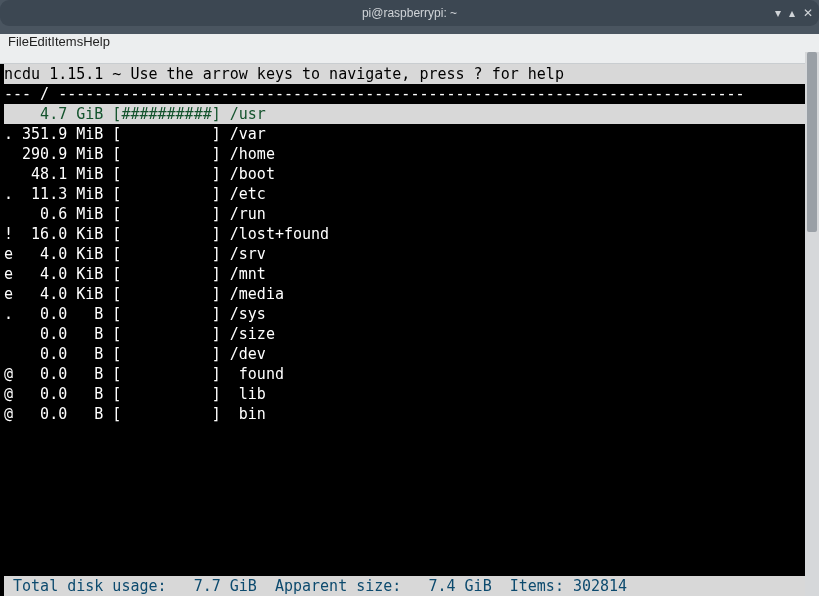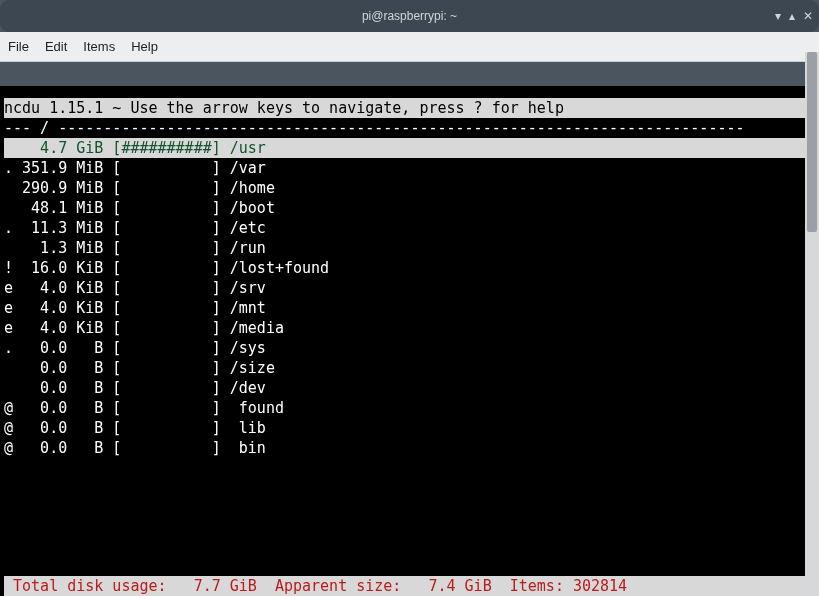--- a/index.html
+++ b/index.html
@@ -15,7 +15,7 @@
 .titlebar {
   background: #3c4752;
   color: #d0d4d8;
-  height: 32px;
+  height: 26px;
   display: flex;
   align-items: center;
   font-size: 12px;

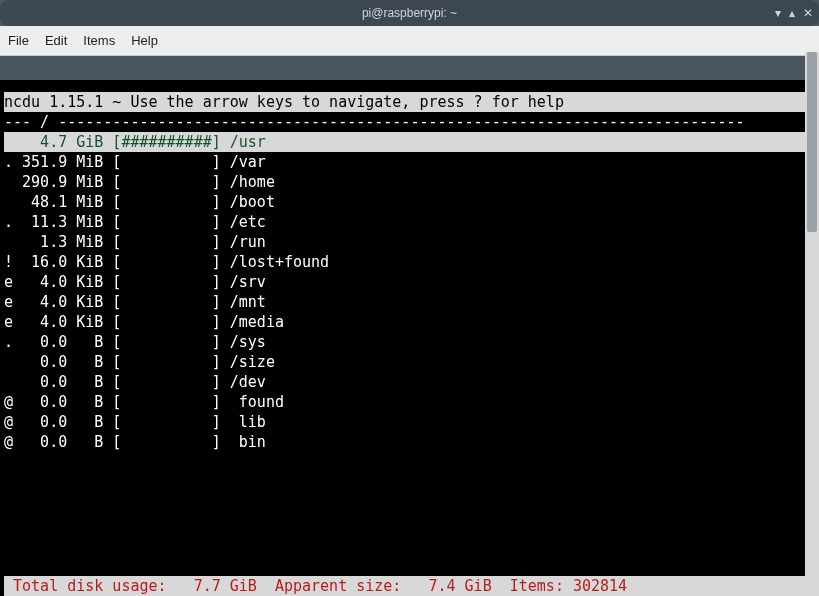--- a/index.html
+++ b/index.html
@@ -39,12 +39,12 @@
   background: #eceeef;
   height: 30px;
   display: flex;
-  align-items: center;
   padding: 0 8px;
-  gap: 16px;
+  gap: 0;
   font-size: 13px;
   color: #222;
   border-bottom: 1px solid #c9cdd0;
+  margin-top: 8px;
 }
 .menubar span { cursor: default; }
 .terminal {

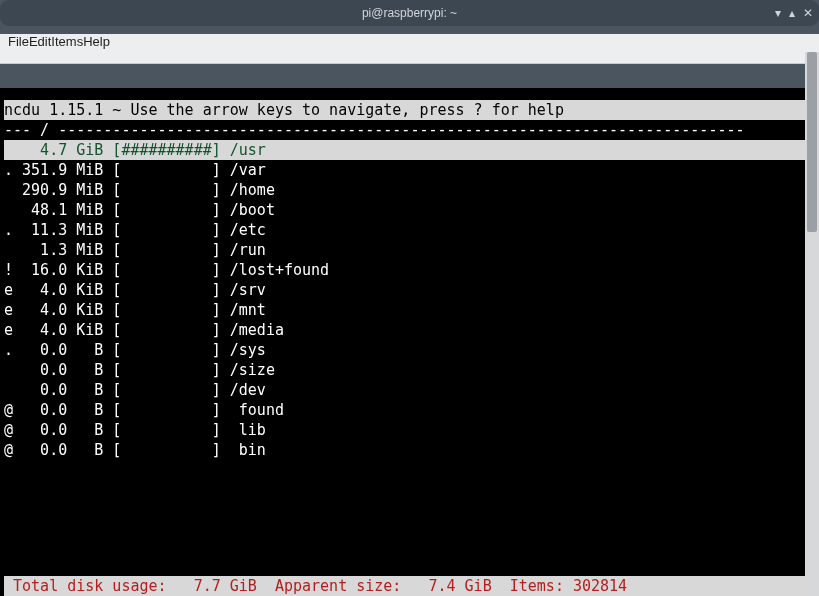--- a/index.html
+++ b/index.html
@@ -56,8 +56,7 @@
   color: #fff;
   overflow: hidden;
   position: relative;
-  padding: 12px 4px 0 4px;
-  margin-top: 24px;
+  padding: 0 4px 0 4px;
 }
 .term-row {
   white-space: pre;

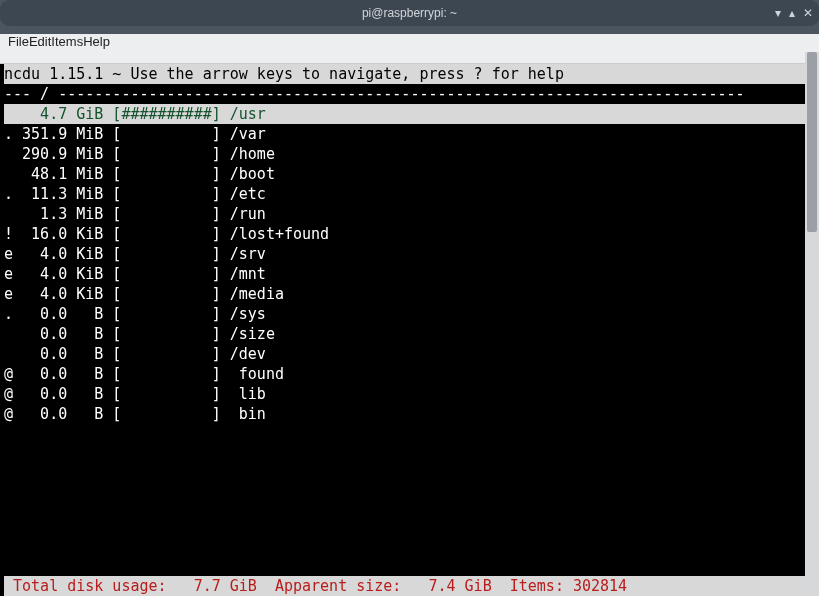--- a/index.html
+++ b/index.html
@@ -124,7 +124,7 @@
       <div class="term-row">  290.9 MiB [          ] /home</div>
       <div class="term-row">   48.1 MiB [          ] /boot</div>
       <div class="term-row">.  11.3 MiB [          ] /etc</div>
-      <div class="term-row">    1.3 MiB [          ] /run</div>
+      <div class="term-row">    0.6 MiB [          ] /run</div>
       <div class="term-row">!  16.0 KiB [          ] /lost+found</div>
       <div class="term-row">e   4.0 KiB [          ] /srv</div>
       <div class="term-row">e   4.0 KiB [          ] /mnt</div>

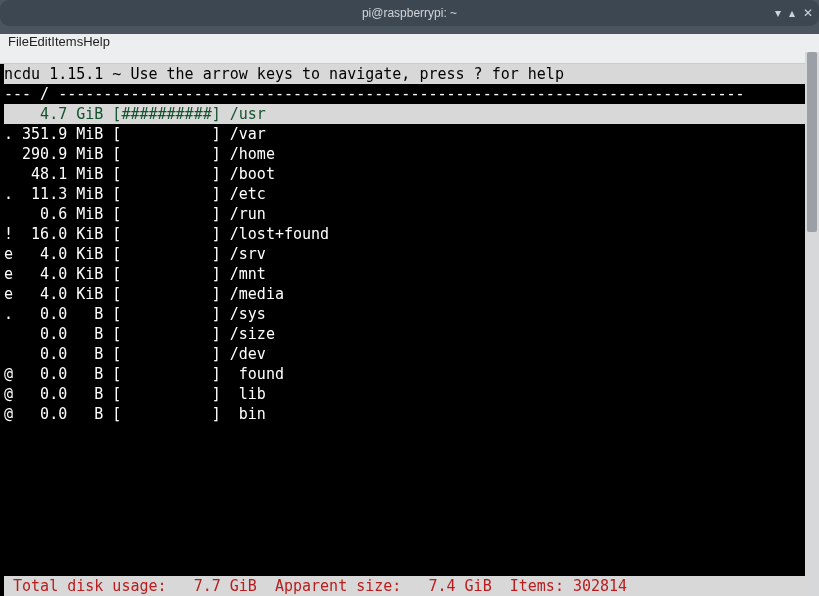--- a/index.html
+++ b/index.html
@@ -72,7 +72,7 @@
 }
 .footer-row {
   background: #d8d8d8;
-  color: #b91c1c;
+  color: #0c4a6e;
   position: absolute;
   bottom: 0;
   left: 4px;

